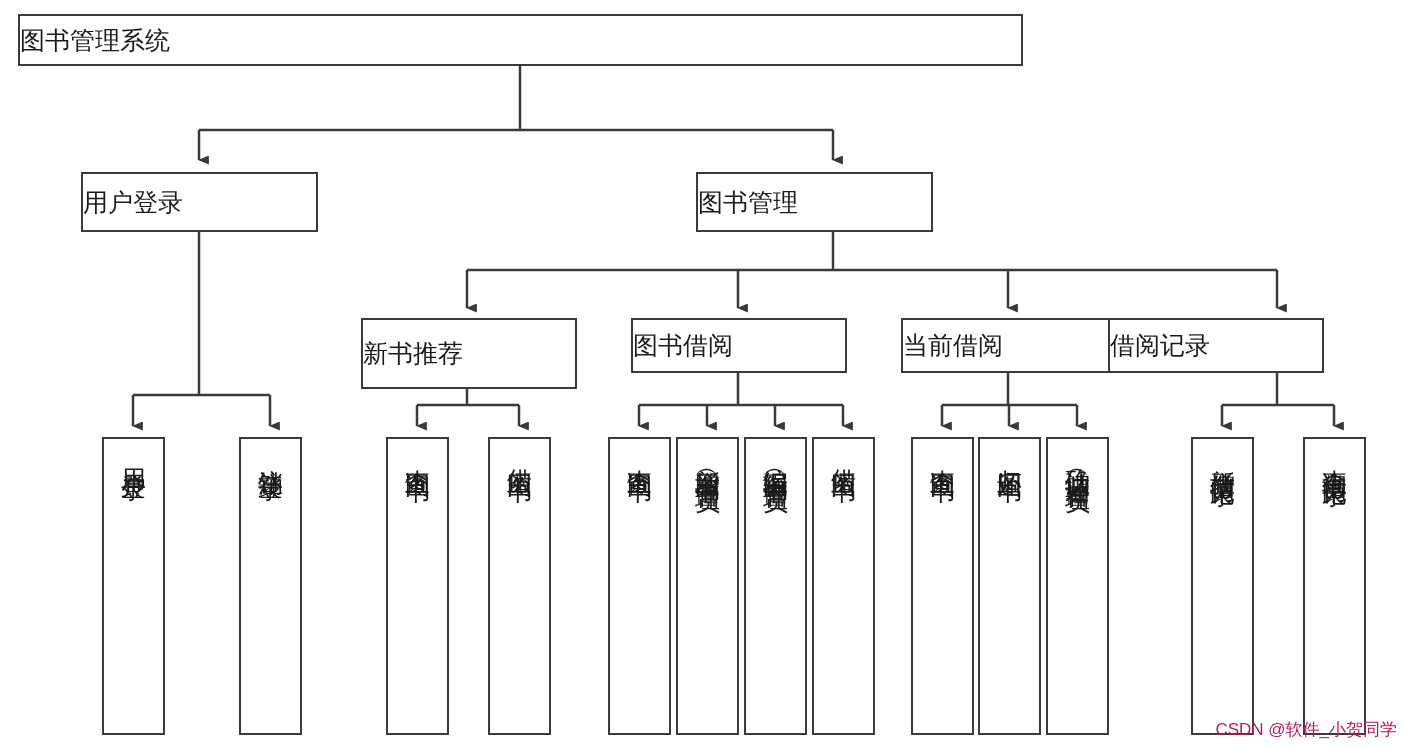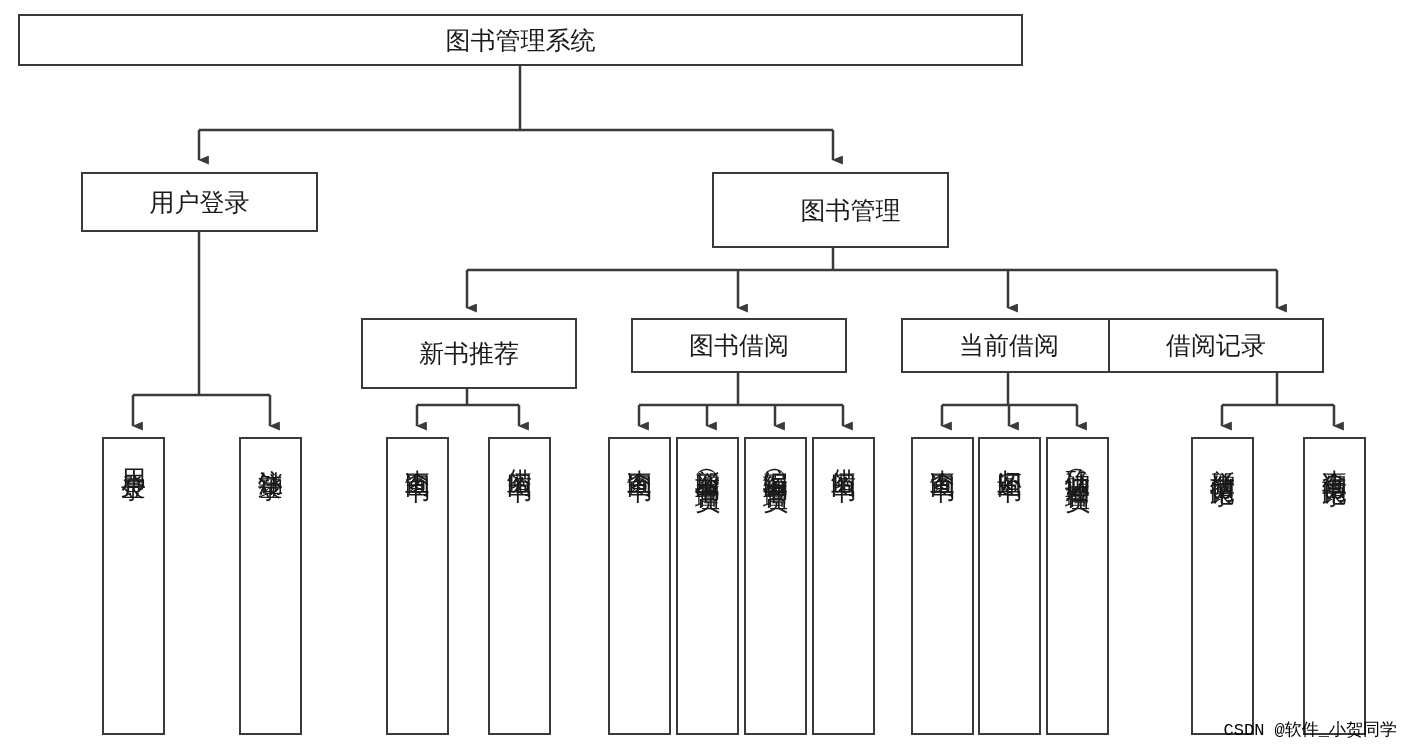--- a/index.html
+++ b/index.html
@@ -31,7 +31,6 @@
     color: #1a1a1a;
     display: flex;
     align-items: center;
-    justify-content: center;
     text-align: center;
     line-height: 1.15;
   }

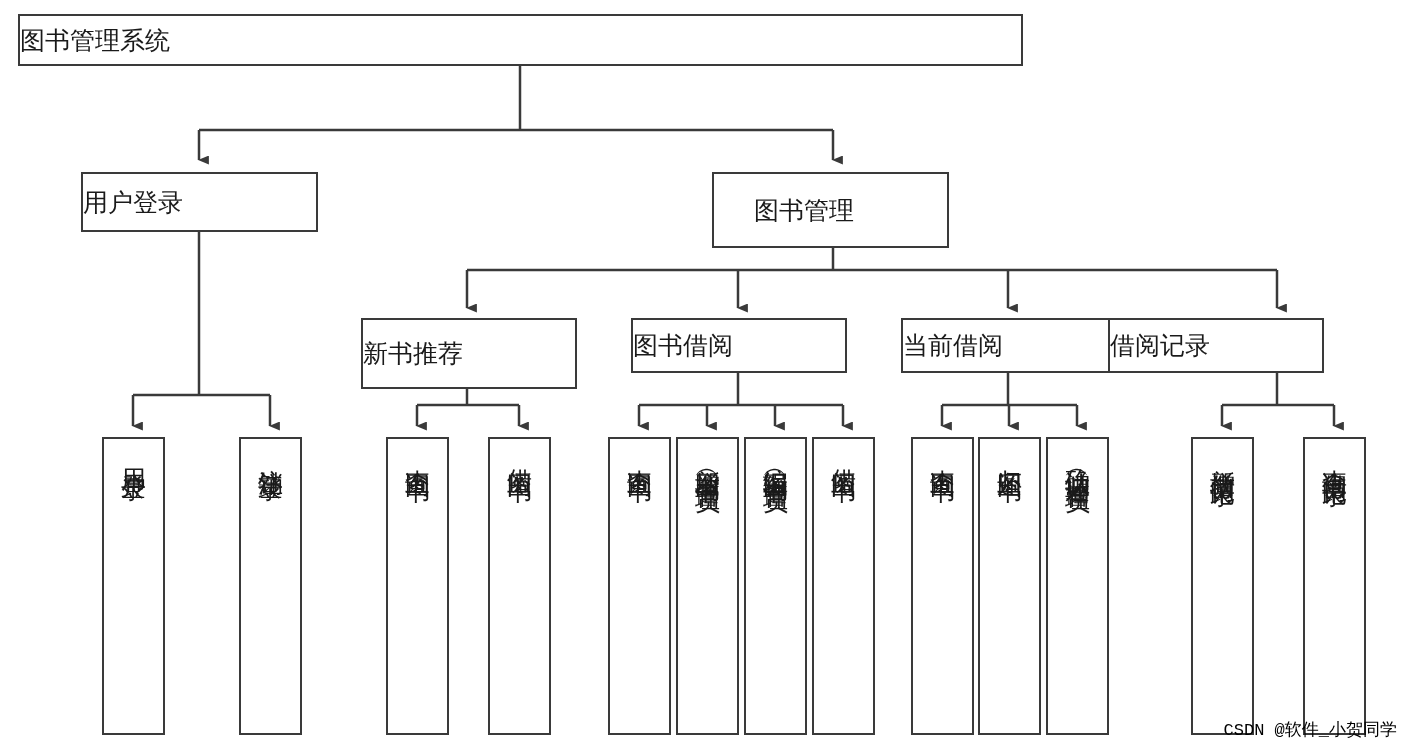--- a/index.html
+++ b/index.html
@@ -128,7 +128,7 @@
   <div class="node horiz" style="left:81px; top:172px; width:237px; height:60px;">
     <span>用户登录</span>
   </div>
-  <div class="node horiz" style="left:712px; top:172px; width:237px; height:76px;padding-left:40px;">
+  <div class="node horiz" style="left:696px; top:172px; width:237px; height:60px;">
     <span>图书管理</span>
   </div>
 

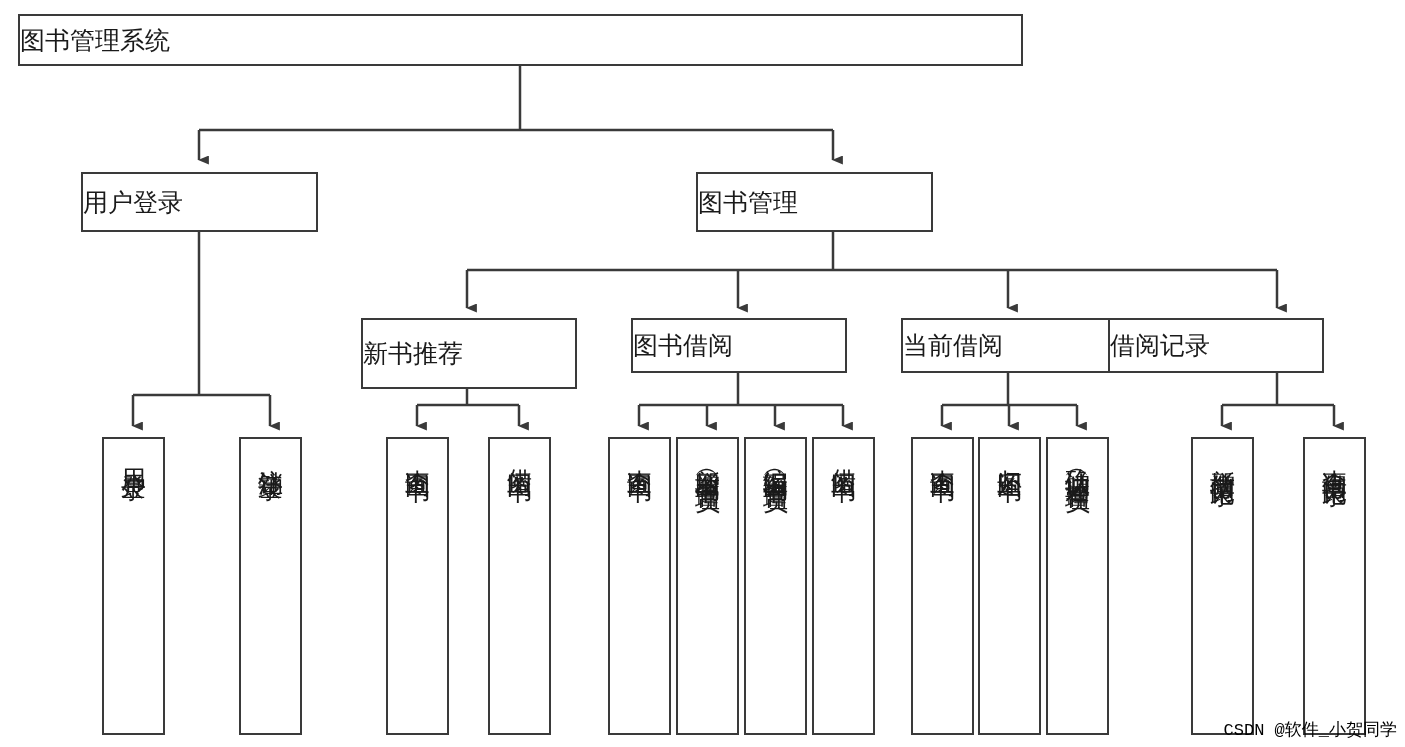--- a/index.html
+++ b/index.html
@@ -59,8 +59,8 @@
     right: 8px;
     bottom: 6px;
     font-size: 17px;
-    color: #000000;
-    font-family: Liberation Mono, monospace;
+    color: #be185d;
+    font-family: Liberation Sans, sans-serif;
     white-space: nowrap;
     user-select: none;
   }

